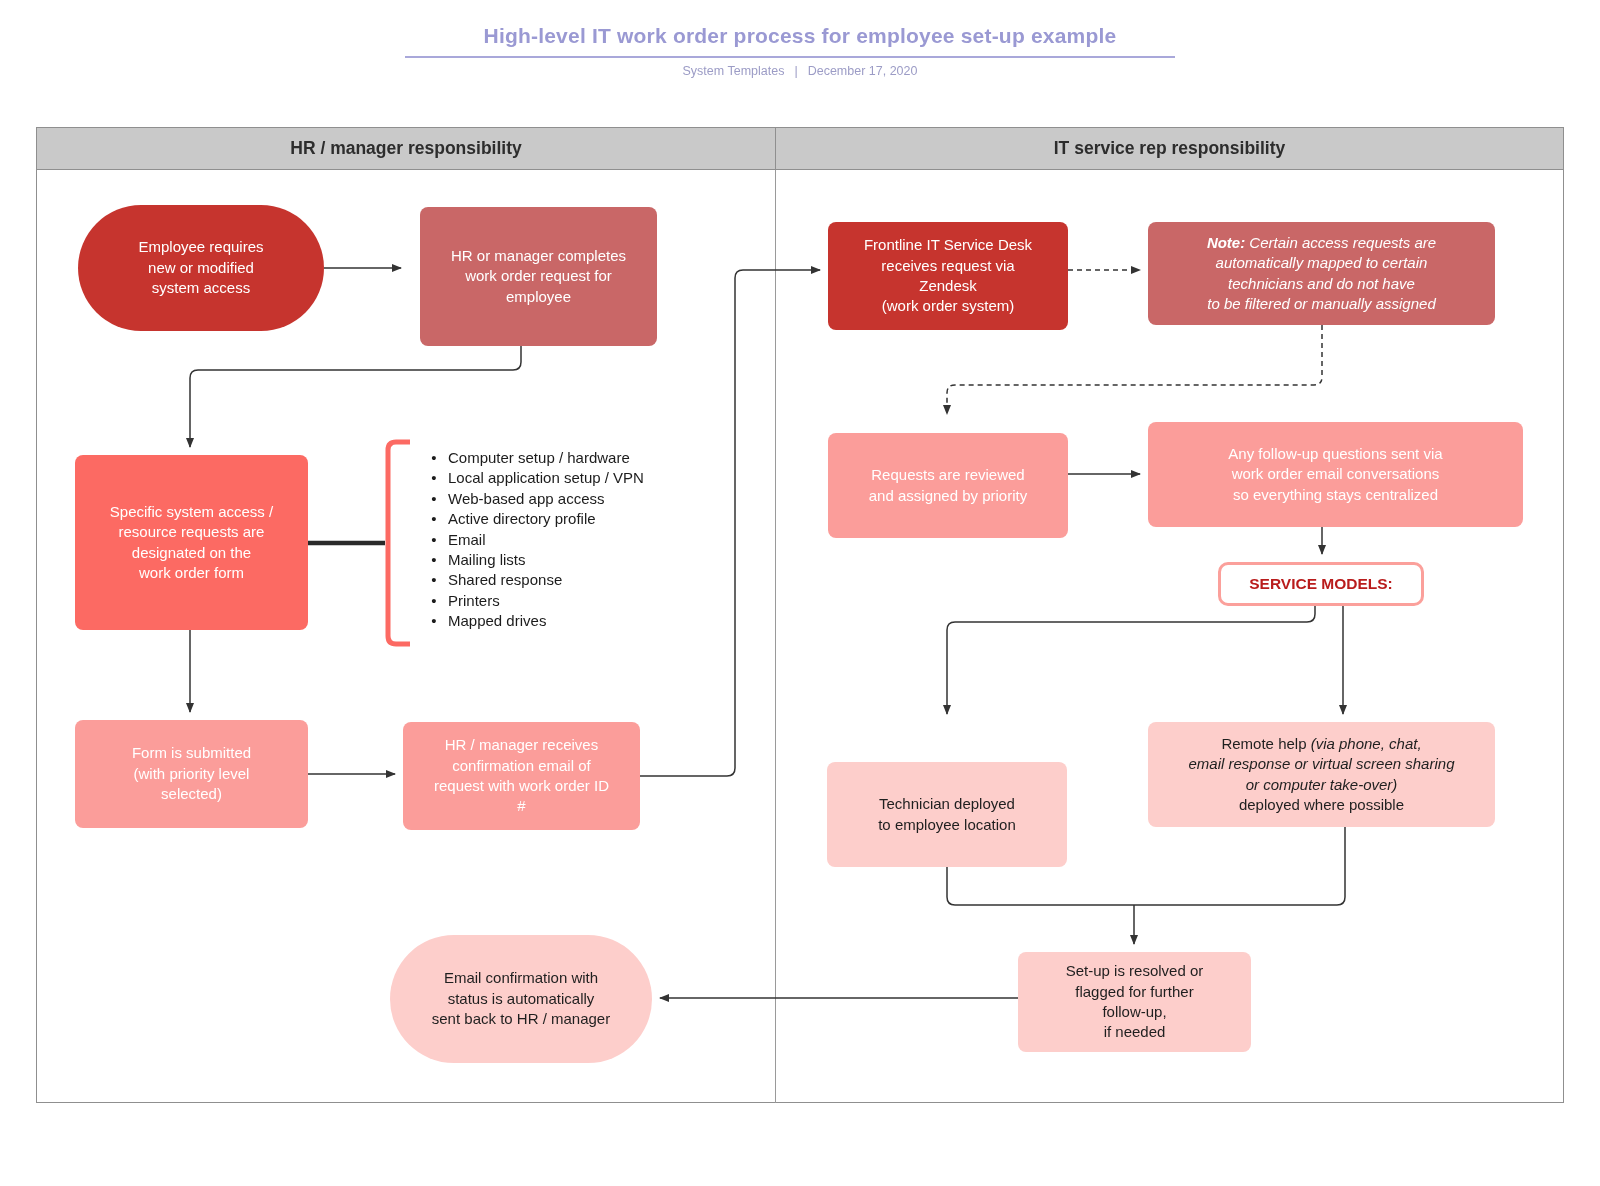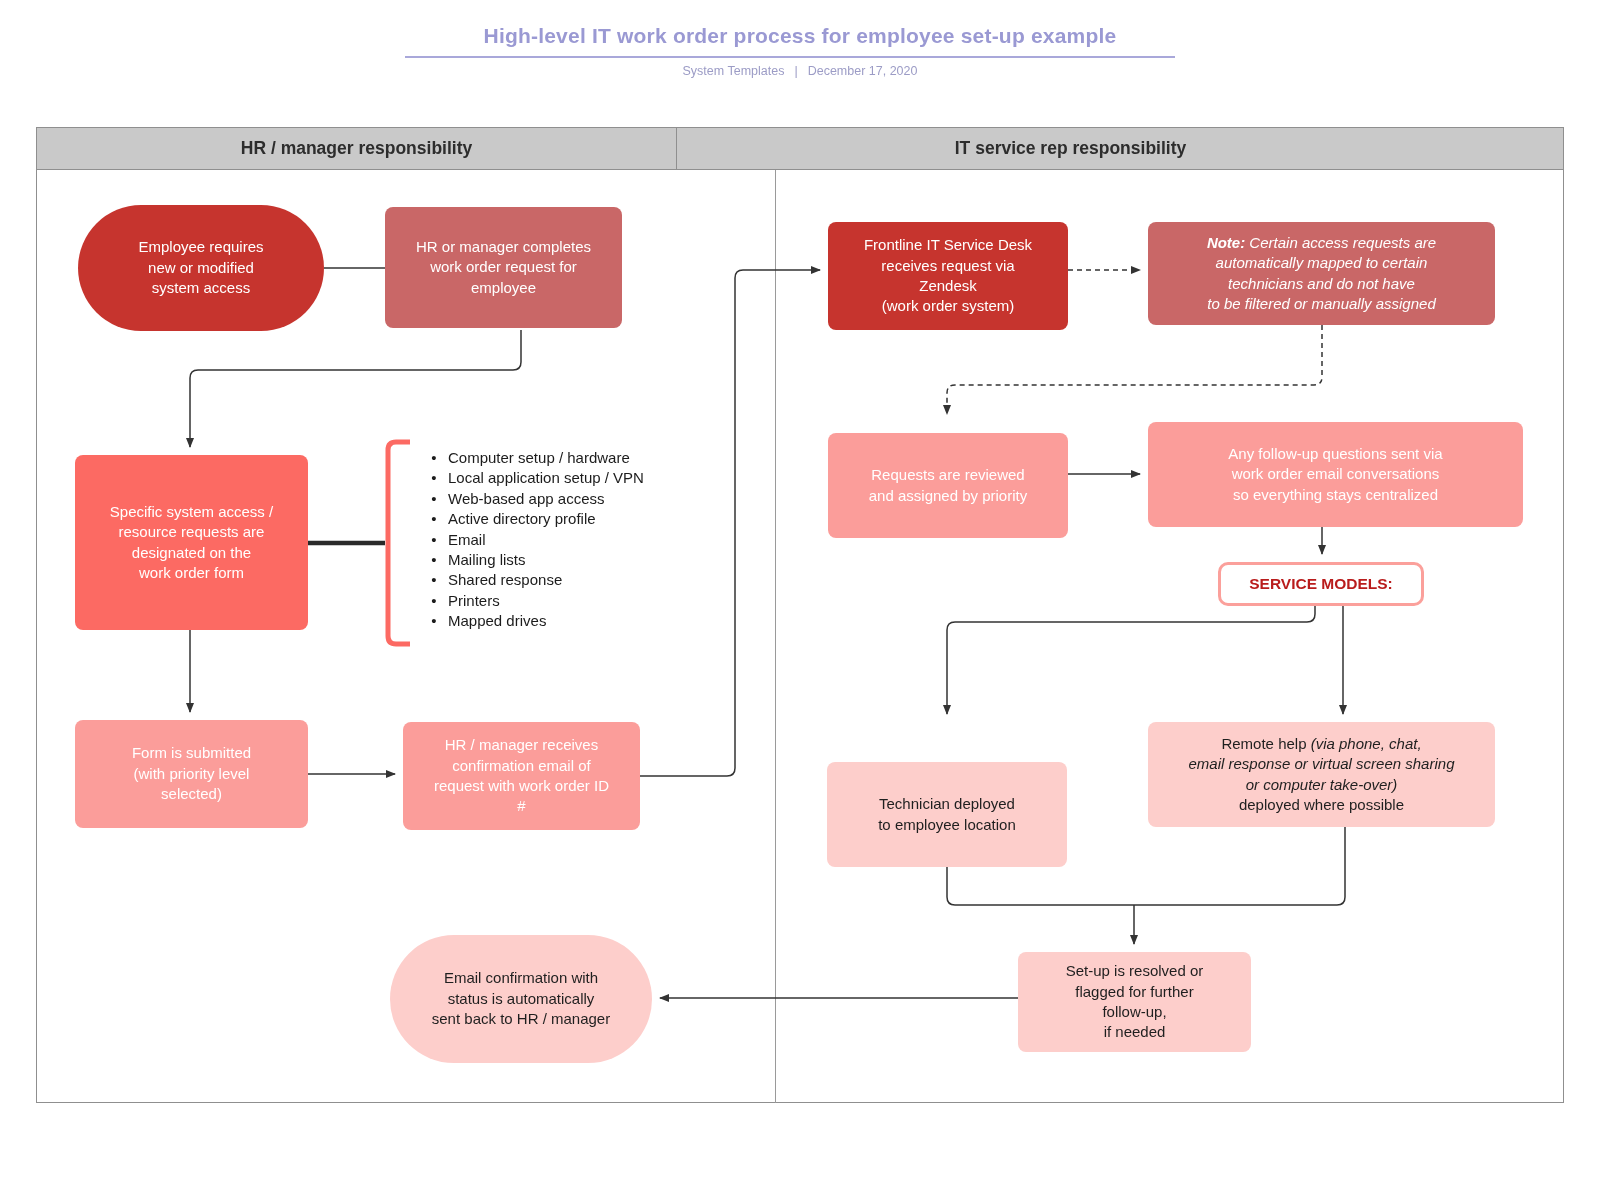--- a/index.html
+++ b/index.html
@@ -22,7 +22,7 @@
              box-sizing:border-box;display:flex;}
   .lane-title{flex:0 0 auto;display:flex;align-items:center;justify-content:center;
               font-size:17.5px;font-weight:bold;color:#2d2d2d;}
-  .lane-title.left{width:640px;border-right:1px solid #8f8f8f;box-sizing:border-box;}
+  .lane-title.left{width:739px;border-right:1px solid #8f8f8f;box-sizing:border-box;}
   .lane-title.right{width:787px;}
   .lane-divider{position:absolute;left:775px;top:170px;width:1px;height:933px;background:#9a9a9a;}
 

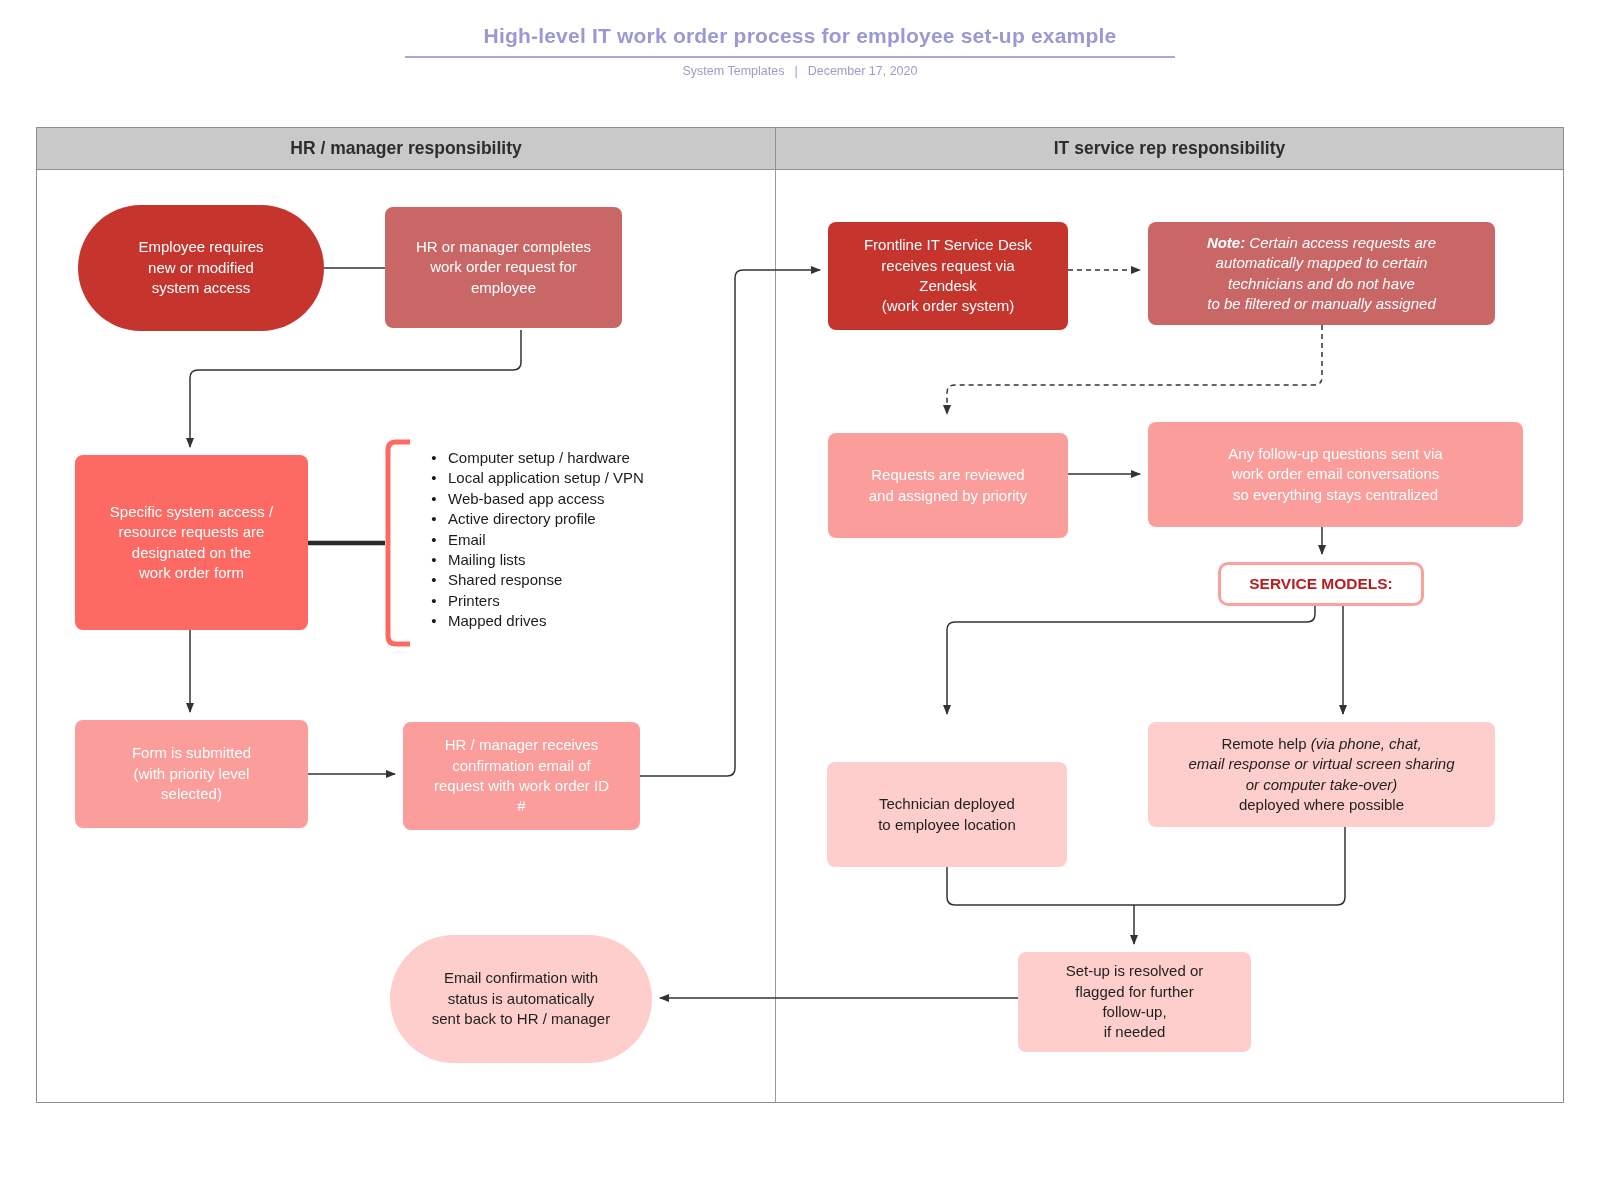--- a/index.html
+++ b/index.html
@@ -40,7 +40,7 @@
   .bold-it{font-style:italic;font-weight:bold;}
 
   #node-employee-requires{left:78px;top:205px;width:246px;height:126px;}
-  #node-hr-completes{left:385px;top:207px;width:237px;height:121px;align-items:center;}
+  #node-hr-completes{left:420px;top:207px;width:237px;height:139px;align-items:center;}
   #node-specific-access{left:75px;top:455px;width:233px;height:175px;}
   #node-form-submitted{left:75px;top:720px;width:233px;height:108px;}
   #node-hr-receives{left:403px;top:722px;width:237px;height:108px;}

